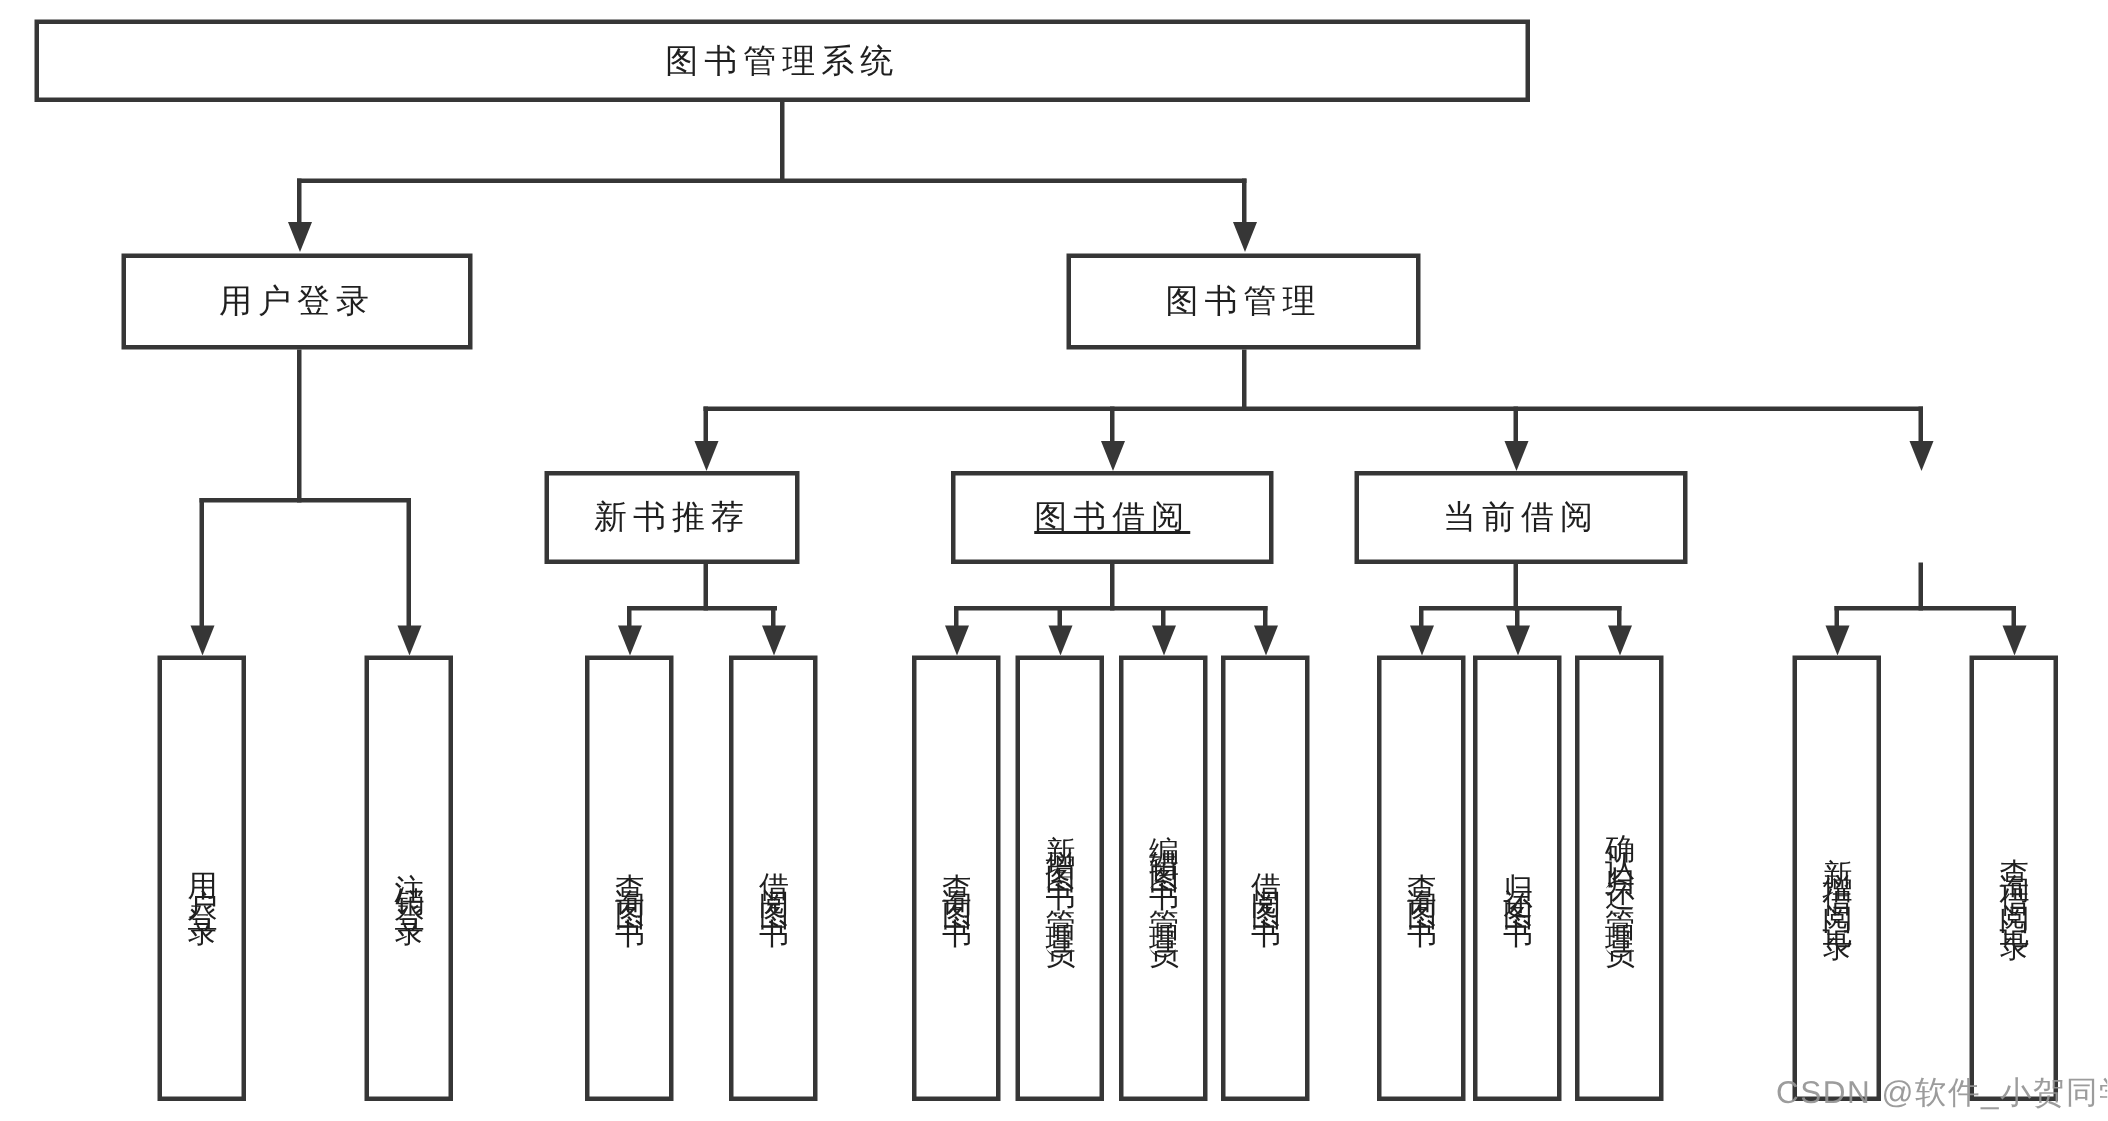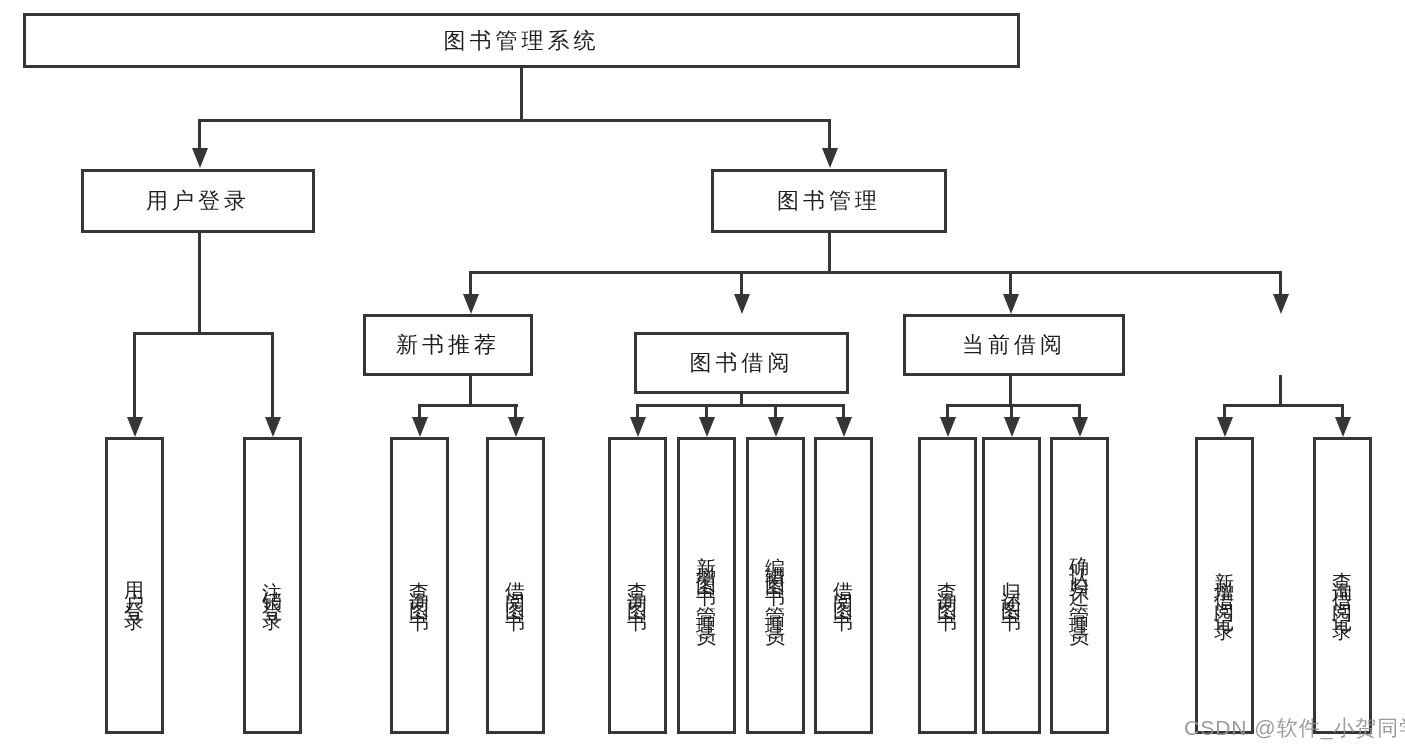--- a/index.html
+++ b/index.html
@@ -131,7 +131,7 @@
   <div class="box hbox" style="left:363px;top:314px;width:170px;height:62px;">
     <span>新书推荐</span>
   </div>
-  <div class="box hbox" style="left:634px;top:332px;width:215px;height:62px;">
+  <div class="box hbox" style="left:634px;top:314px;width:215px;height:62px;text-decoration:underline;">
     <span>图书借阅</span>
   </div>
   <div class="box hbox" style="left:903px;top:314px;width:222px;height:62px;">

